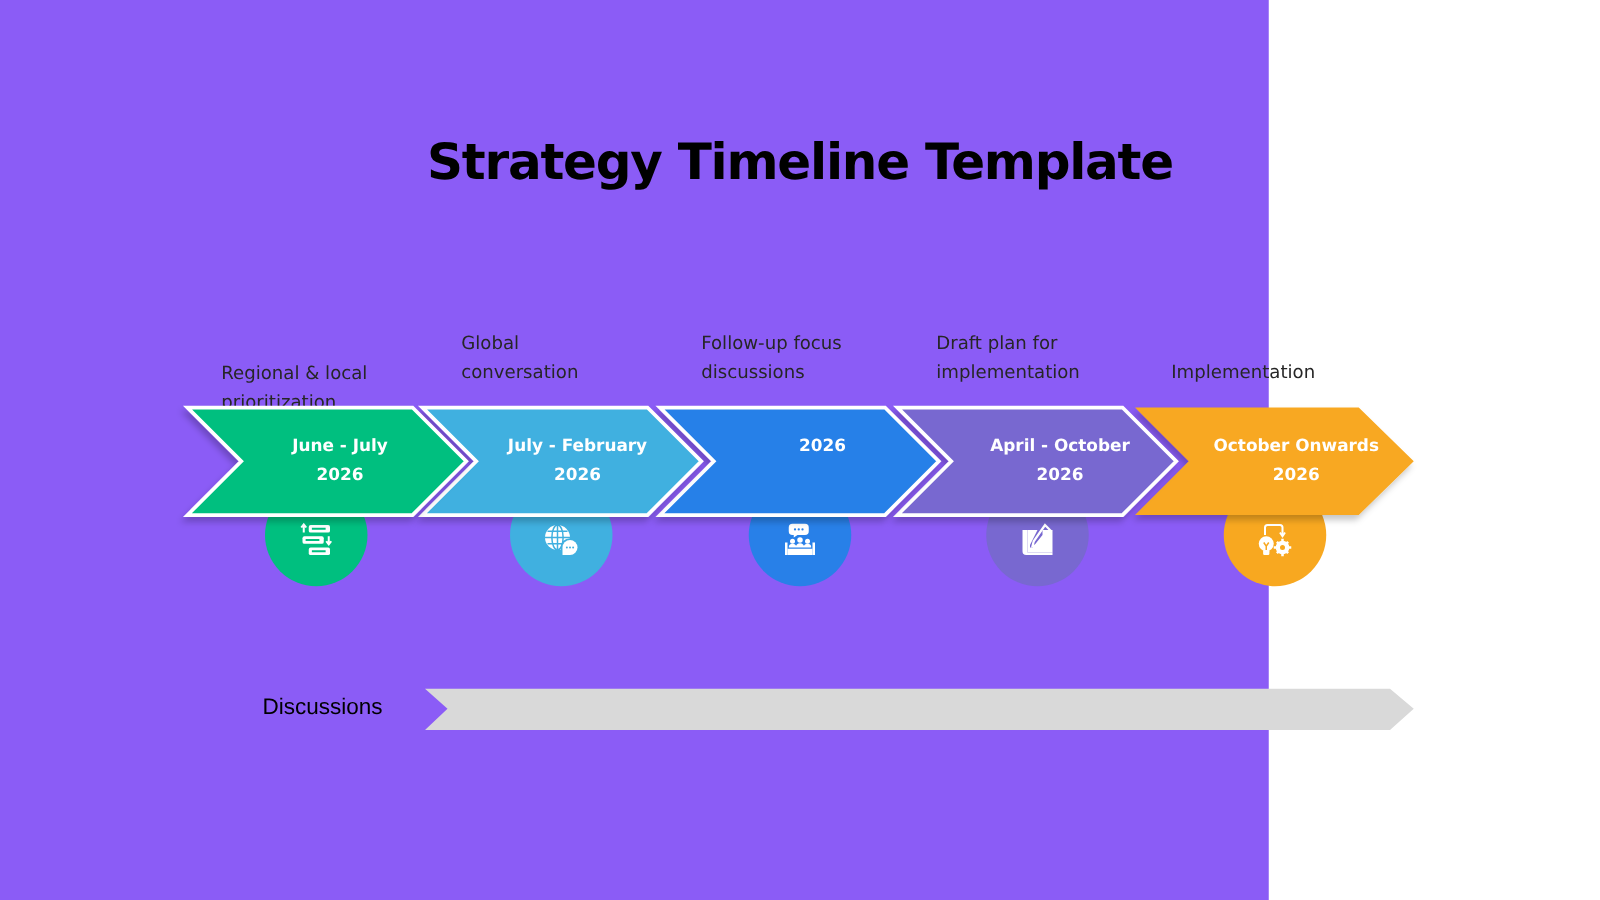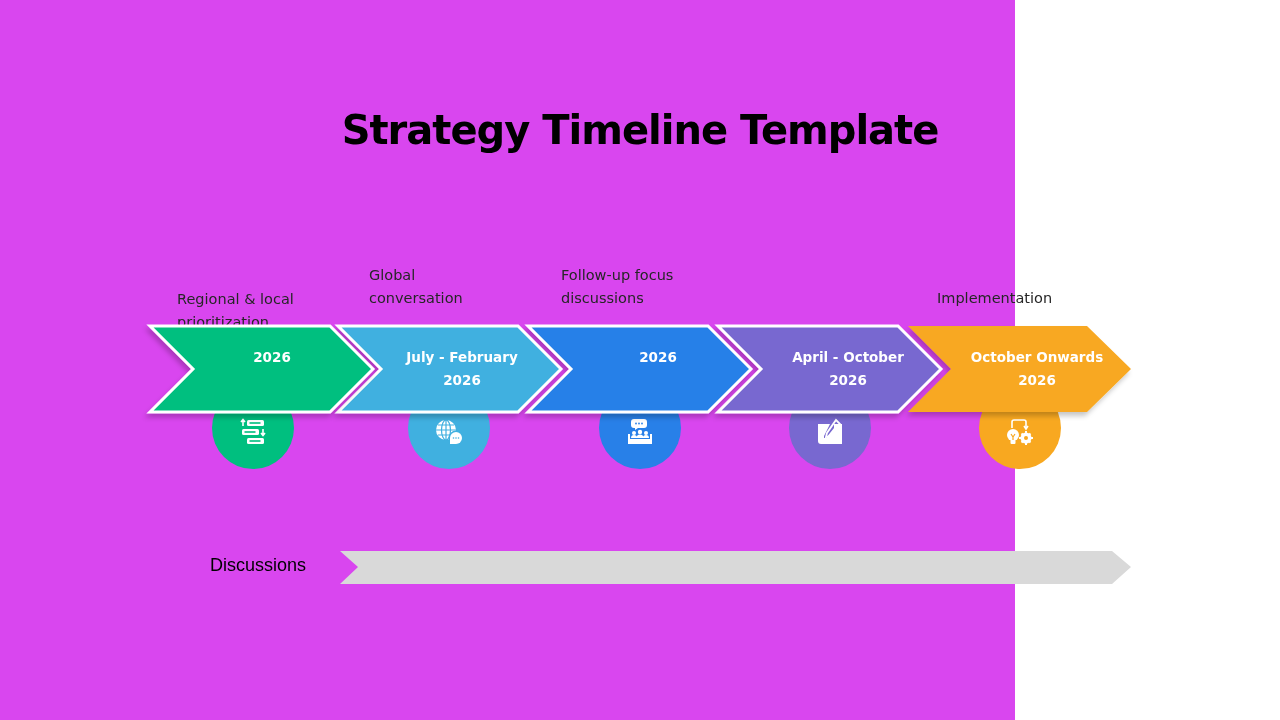--- a/index.html
+++ b/index.html
@@ -15,7 +15,7 @@
       position: relative;
       width: 1015px;
       height: 720px;
-      background: #d946ef;
+      background: #8b5cf6;
     }
     .title {
       position: absolute;

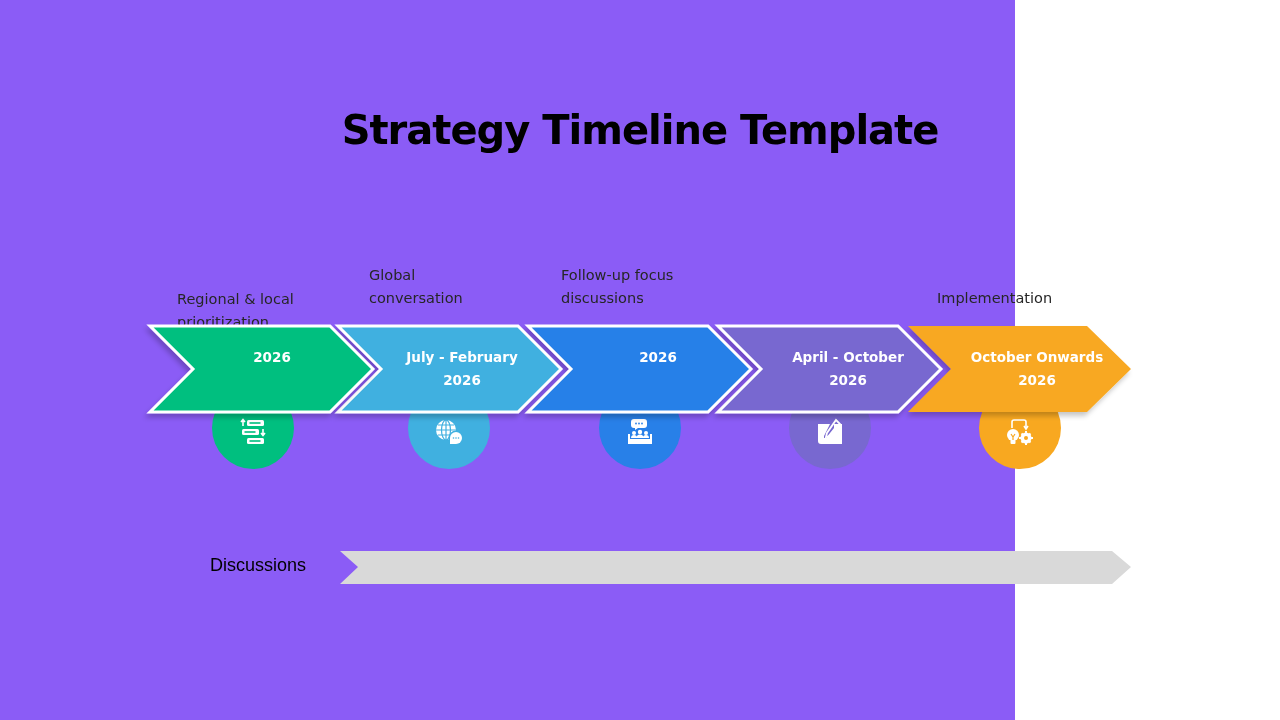--- a/index.html
+++ b/index.html
@@ -96,6 +96,10 @@
     <div>Follow-up focus</div>
     <div>discussions</div>
   </div>
+  <div class="phase-caption" style="left:749px; top:264px;">
+    <div>Draft plan for</div>
+    <div>implementation</div>
+  </div>
   <div class="phase-caption" style="left:937px; top:264px;">
     <div style="height:23px"></div>
     <div>Implementation</div>

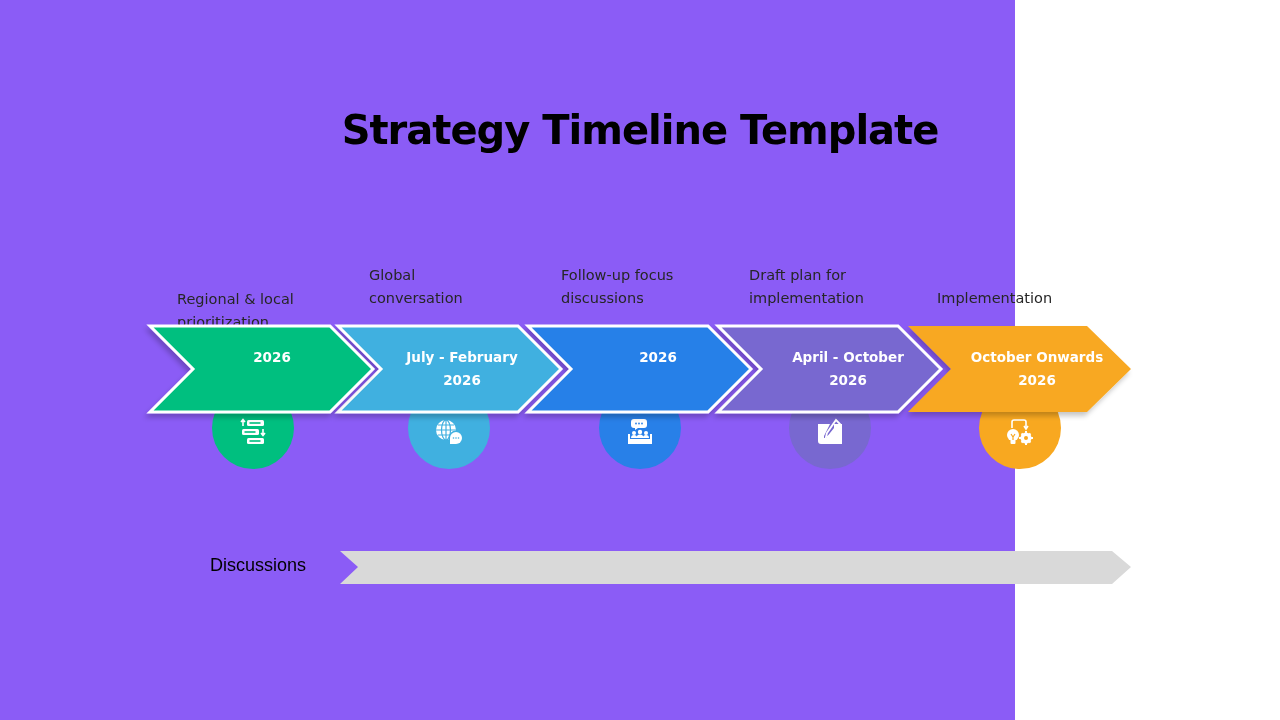--- a/index.html
+++ b/index.html
@@ -183,6 +183,7 @@
   </div>
 
   <div class="chevron-label" style="left:172px; top:346px;">
+    <div>June - July</div>
     <div>2026</div>
   </div>
   <div class="chevron-label" style="left:362px; top:346px;">

